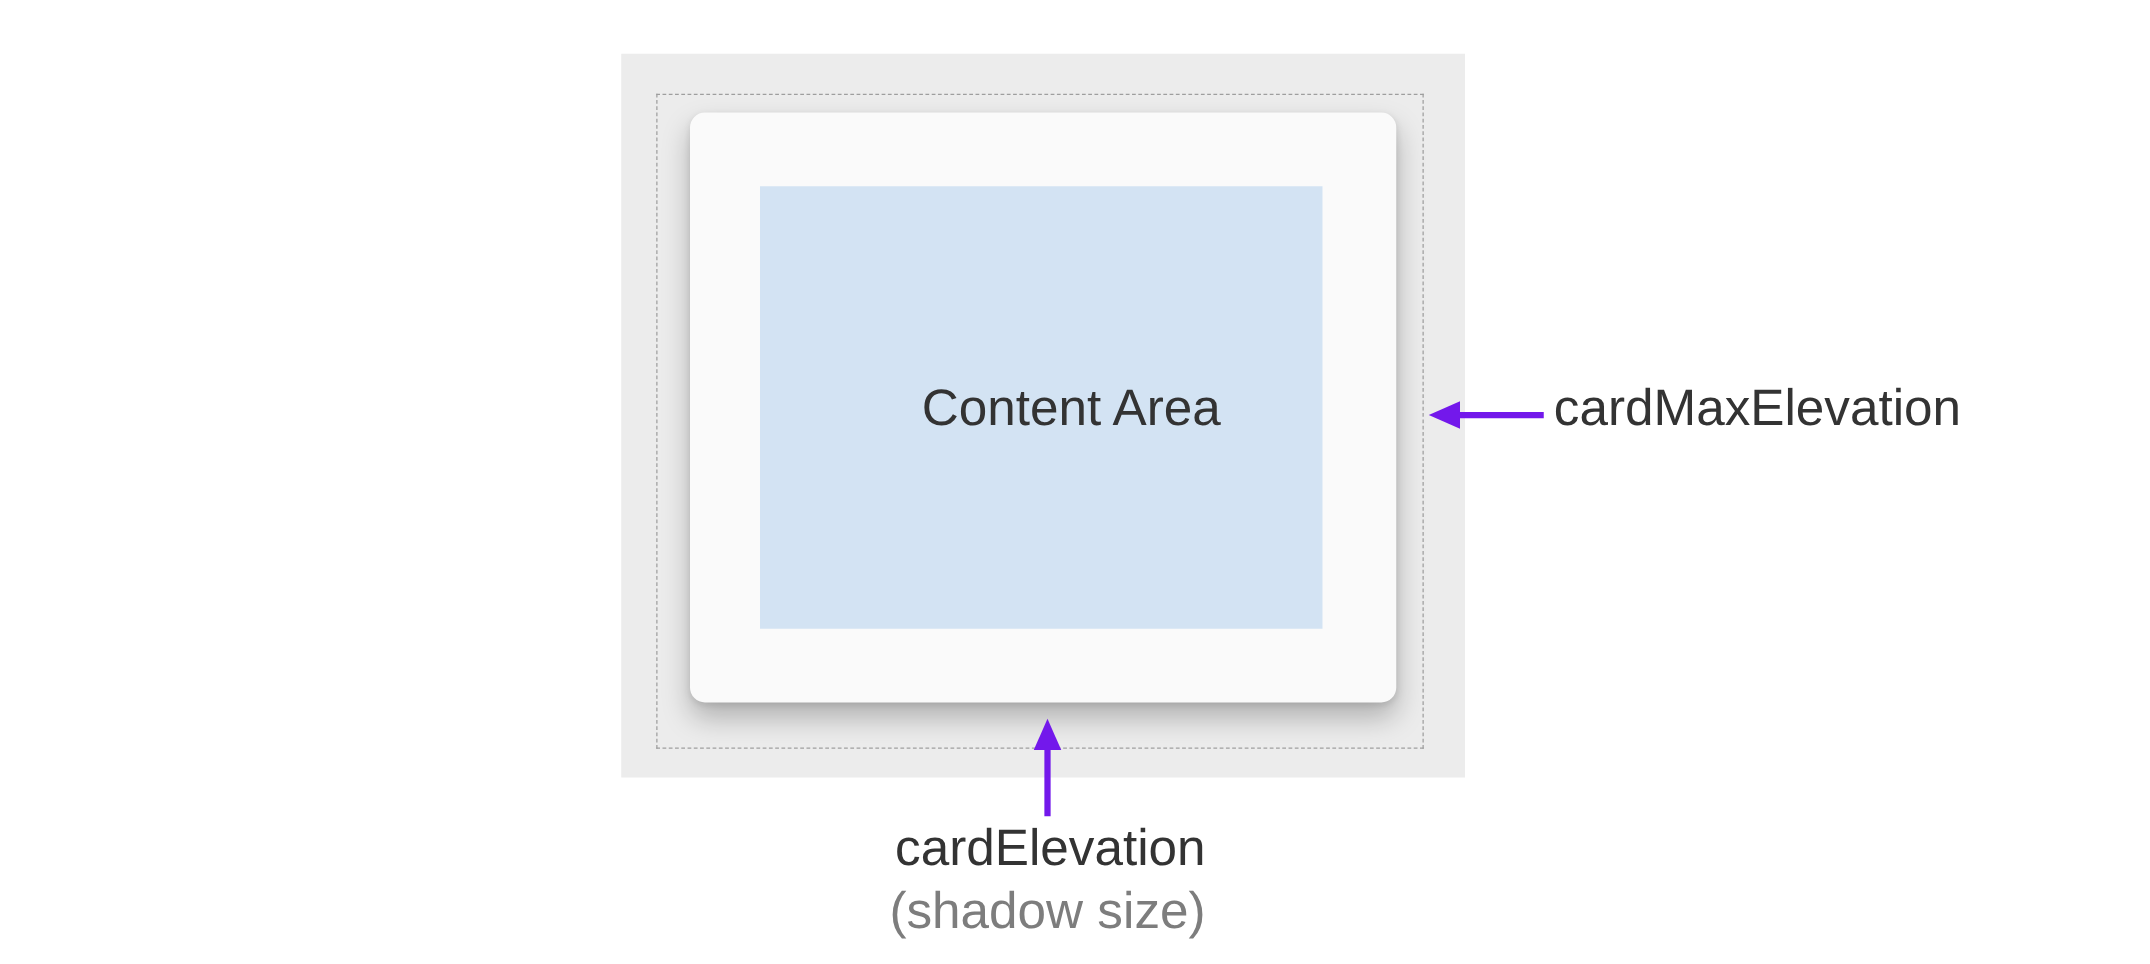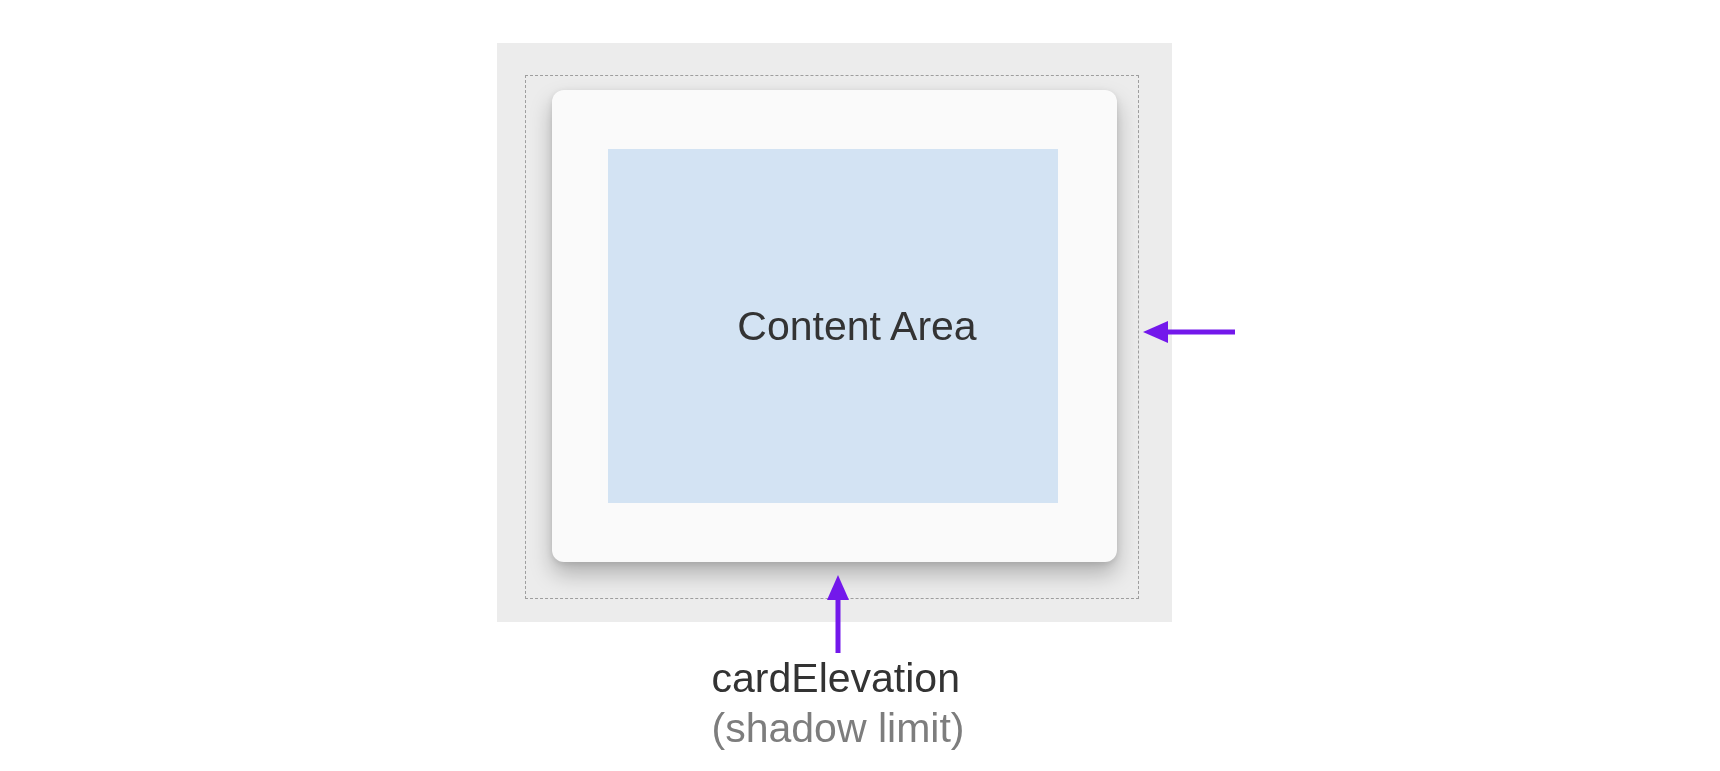--- a/index.html
+++ b/index.html
@@ -87,6 +87,7 @@
   </svg>
 
   <div class="label label-right">
+    <div class="label-main">cardMaxElevation</div>
   </div>
 
   <svg class="arrow arrow-up" width="30" height="82" viewBox="0 0 30 82">

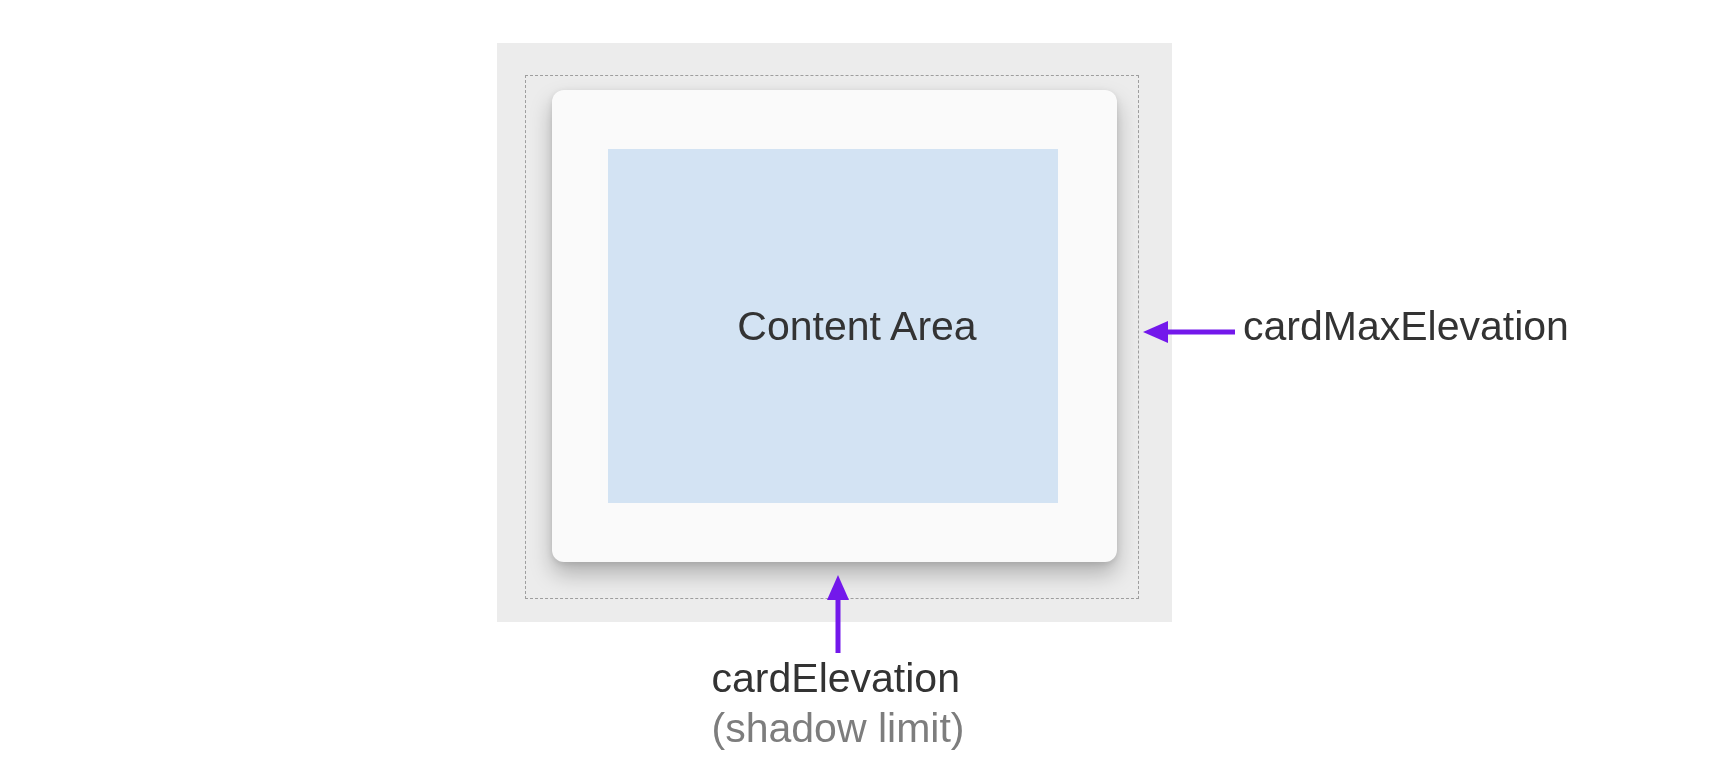--- a/index.html
+++ b/index.html
@@ -65,7 +65,7 @@
   .label-main { color: var(--label-primary, #3a3a3a); }
   .label-sub  { color: var(--label-secondary, #7d7d7d); }
   .label-right  { left: 1243px; top: 301px; text-align: left; }
-  .label-bottom { left: 838px;  top: 653px; transform: translateX(-50%); text-align: left; }
+  .label-bottom { left: 838px;  top: 653px; transform: translateX(-50%); text-align: right; }
 </style>
 </head>
 <body>

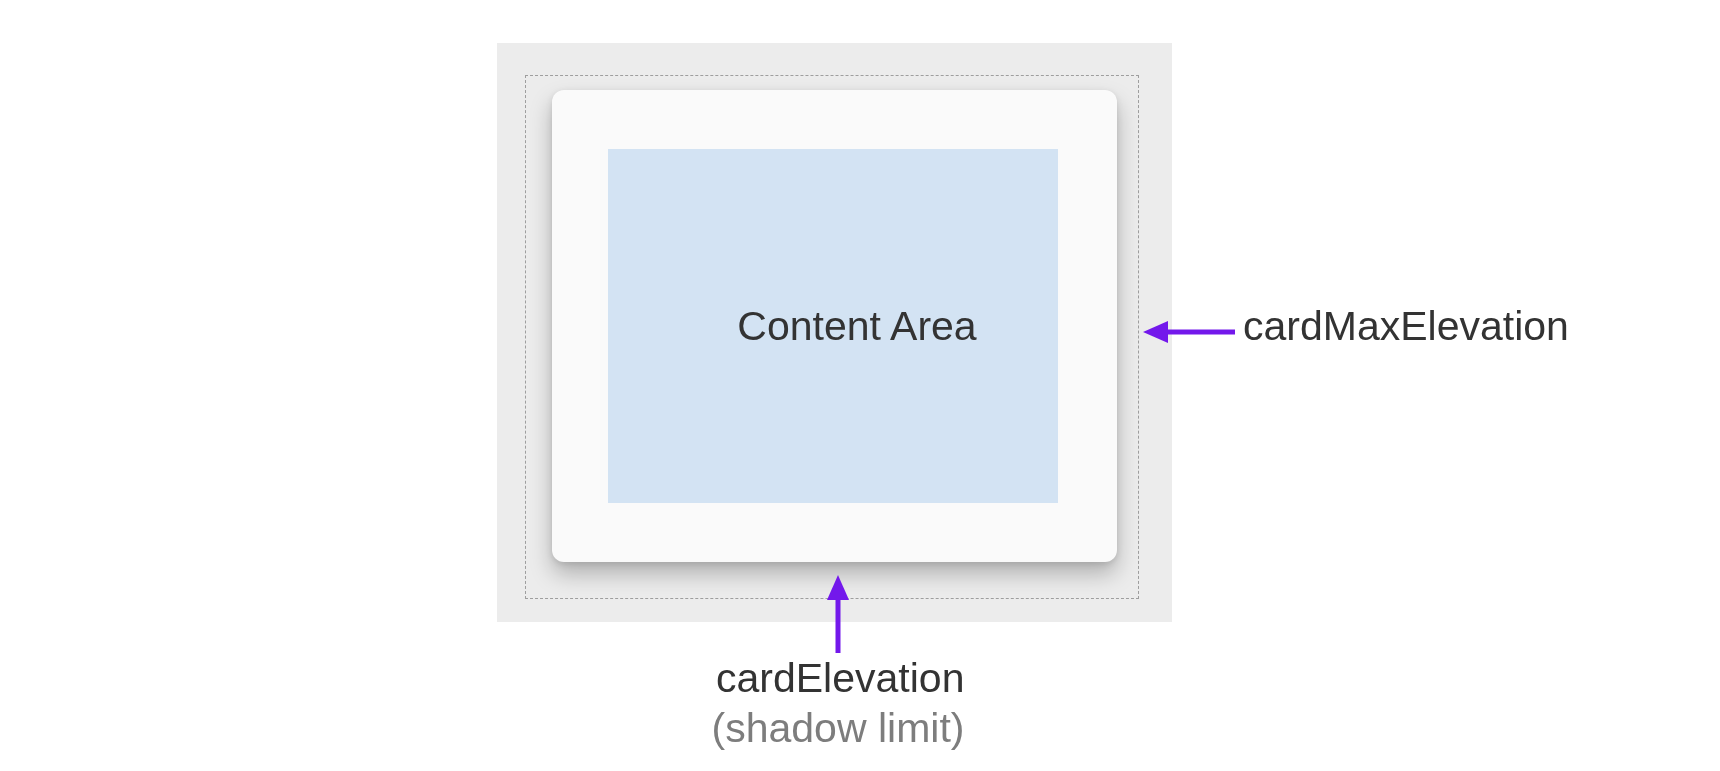--- a/index.html
+++ b/index.html
@@ -97,7 +97,7 @@
 
   <div class="label label-bottom">
     <div class="label-main">cardElevation</div>
-    <div class="label-sub">(shadow limit)</div>
+    <div class="label-sub">(shadow size)</div>
   </div>
 
 </div>

